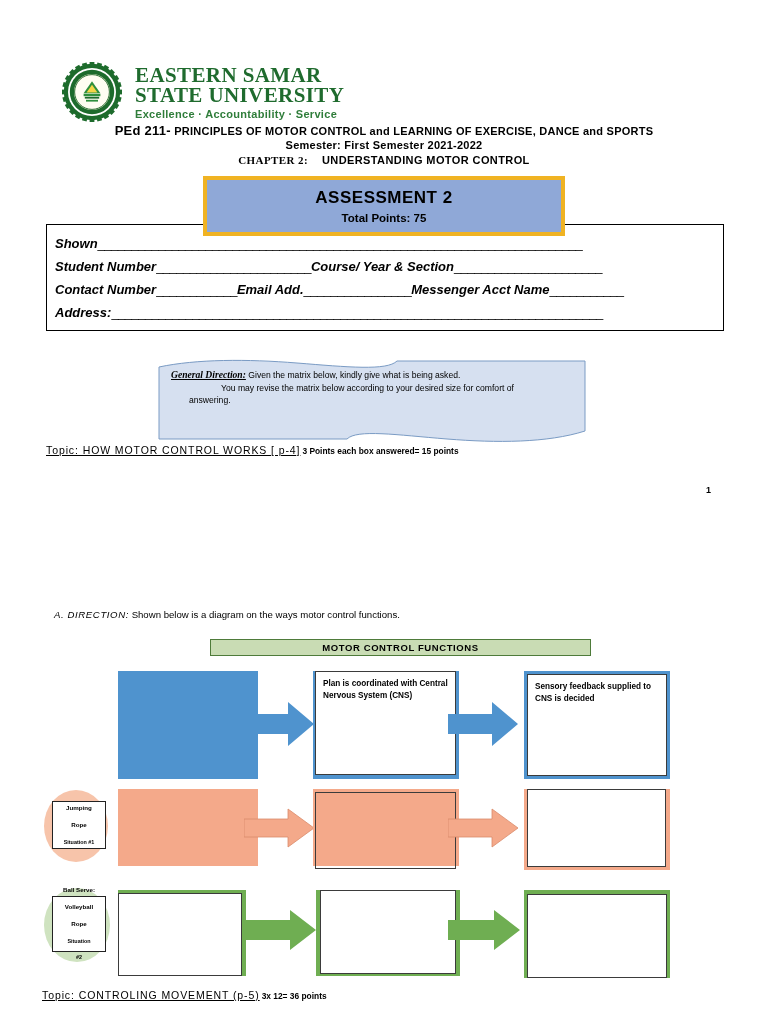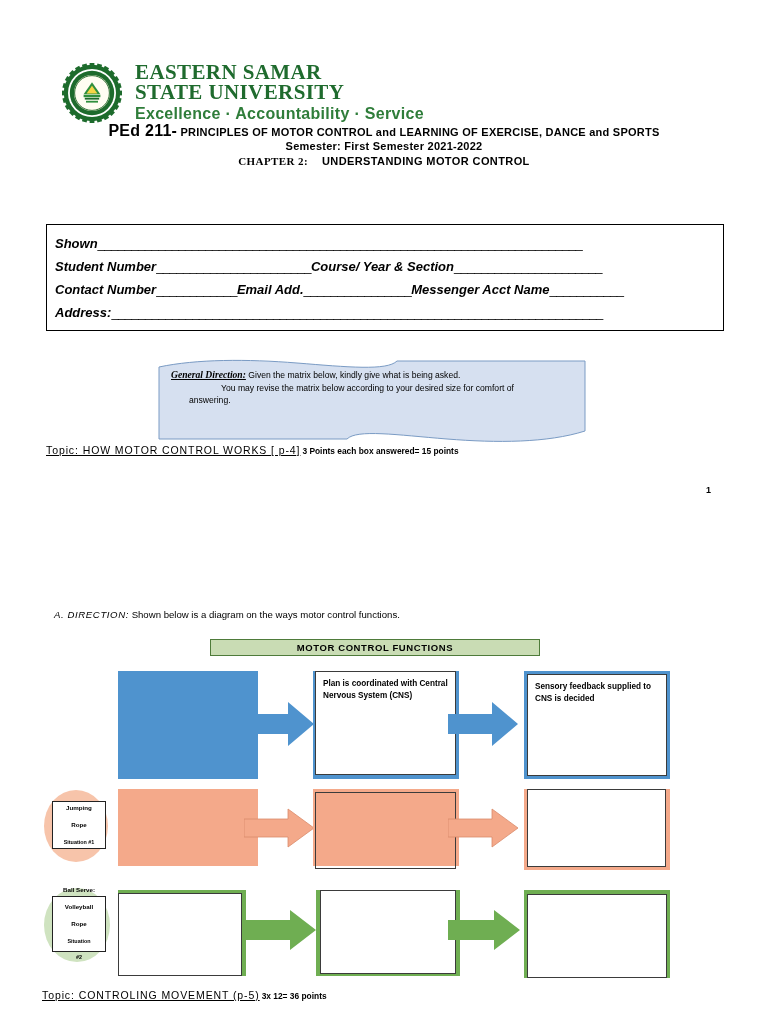--- a/index.html
+++ b/index.html
@@ -42,7 +42,7 @@
     white-space: nowrap;
   }
   .univ-tag {
-    font-size: 16px;
+    font-size: 11px;
     font-weight: bold;
     color: #2f7d3a;
     letter-spacing: 0.3px;

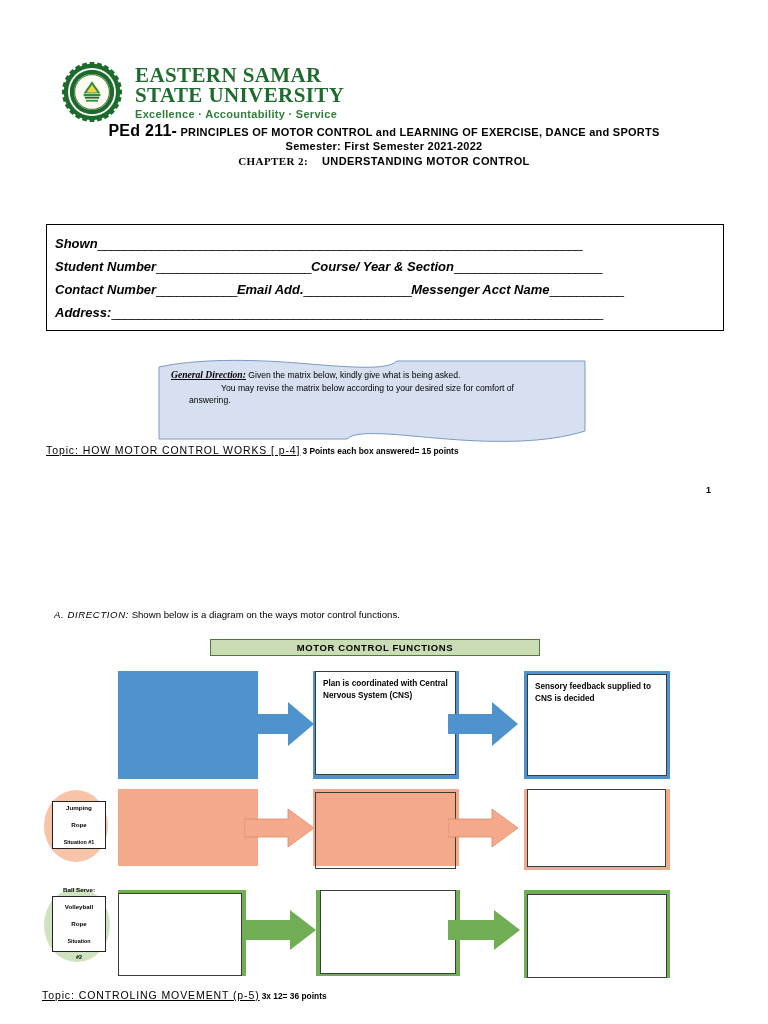--- a/index.html
+++ b/index.html
@@ -65,7 +65,7 @@
     white-space: nowrap;
   }
   .course-line.l1 { font-size: 11px; }
-  .course-line.l1 .code { font-size: 16px; }
+  .course-line.l1 .code { font-size: 13px; }
   .course-line.l1 .rest { font-weight: bold; }
   .chapter-line {
     font-family: "Liberation Serif", serif;

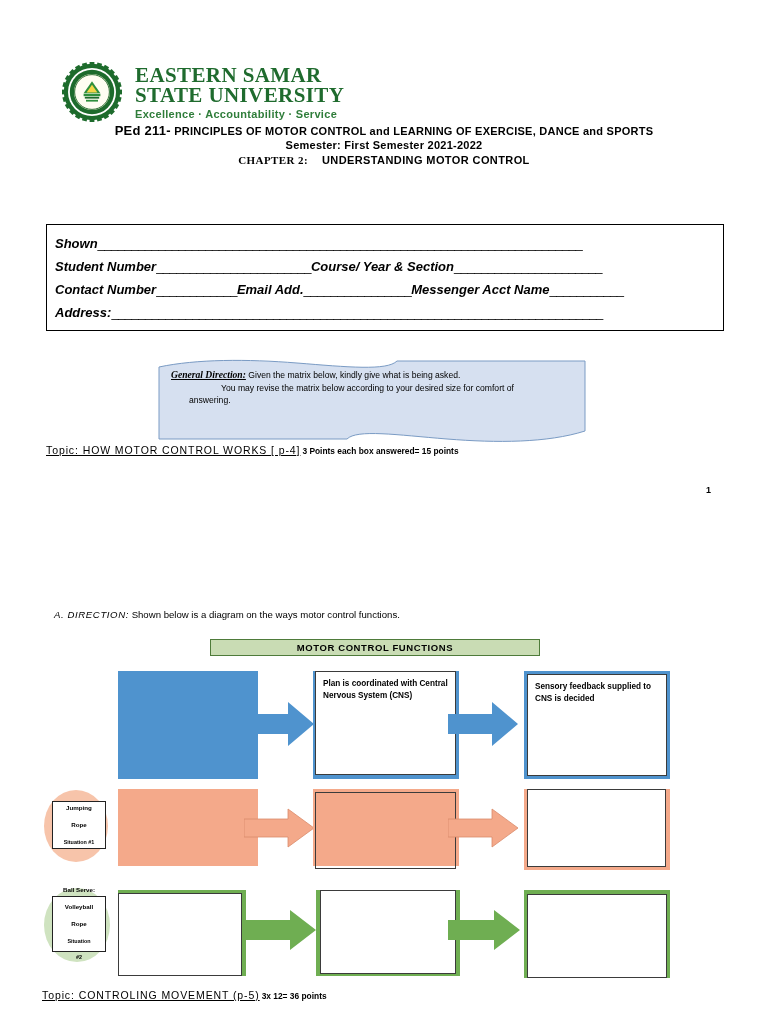--- a/index.html
+++ b/index.html
@@ -321,6 +321,10 @@
     </div>
   </div>
 
+  <div class="assess-box">
+    <div class="assess-title">ASSESSMENT 2</div>
+    <div class="assess-points">Total Points: 75</div>
+  </div>
 
   <div class="info-box">
     <div class="info-row r1">

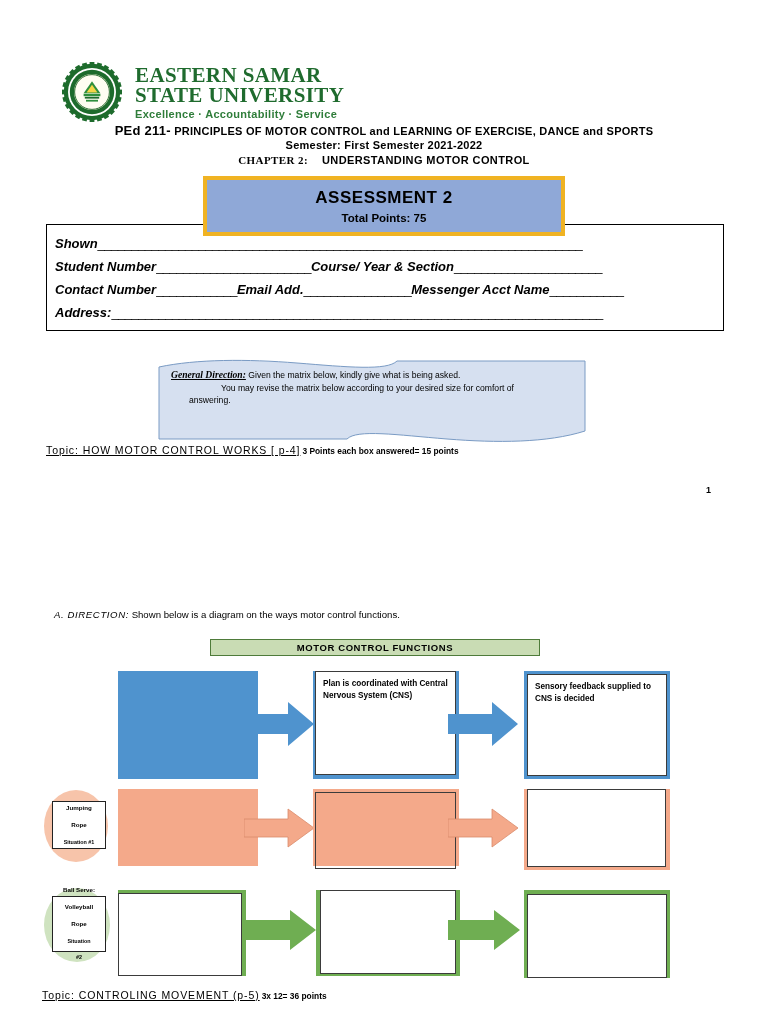--- a/index.html
+++ b/index.html
@@ -200,7 +200,7 @@
   .mcf-bar {
     position: absolute;
     left: 210px; top: 639px;
-    width: 330px; height: 17px;
+    width: 381px; height: 17px;
     background: #C9DCB4;
     border: 1px solid #4E7B3A;
     box-sizing: border-box;

